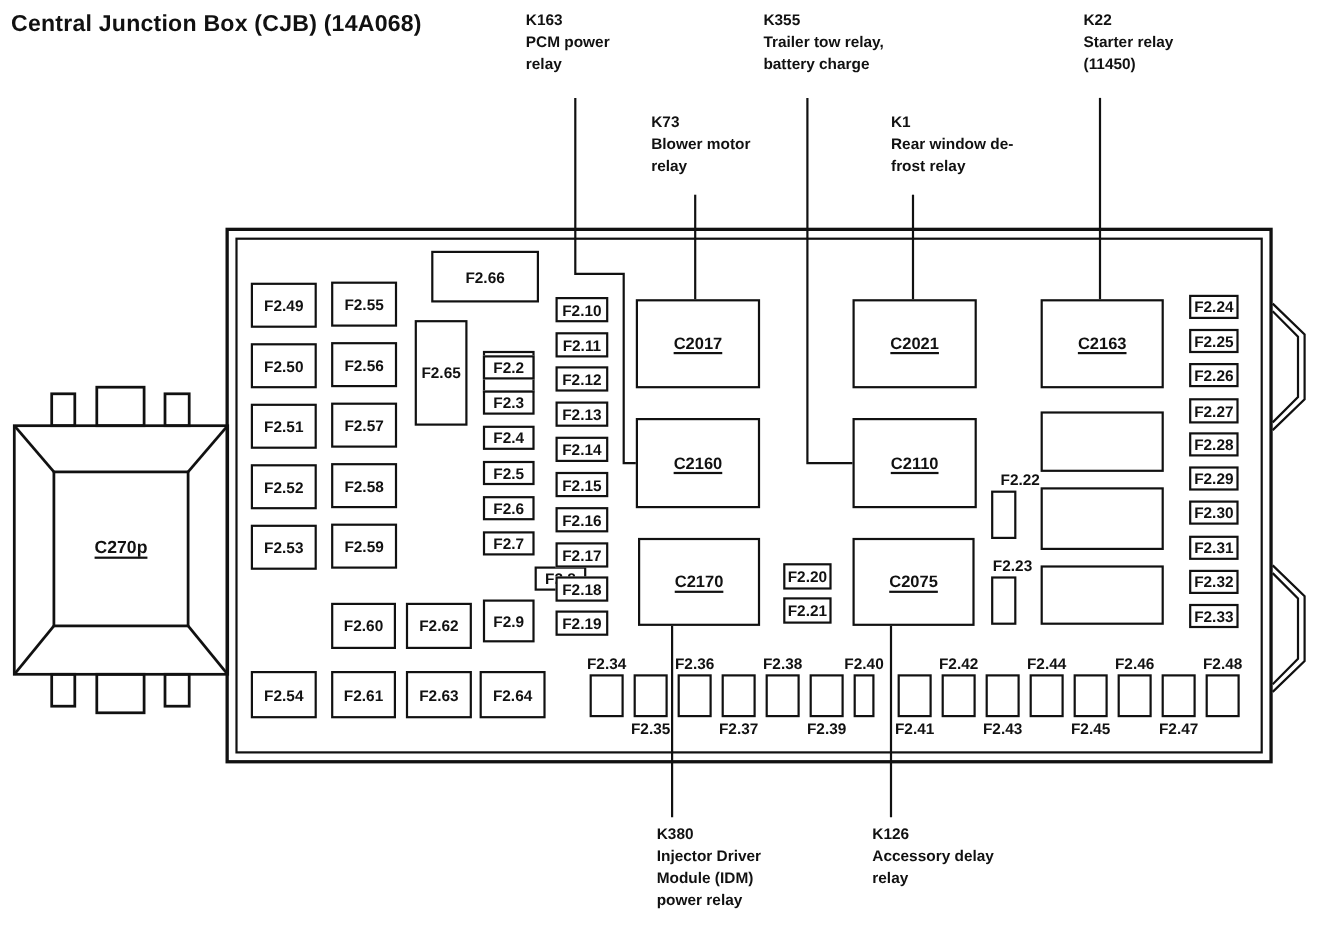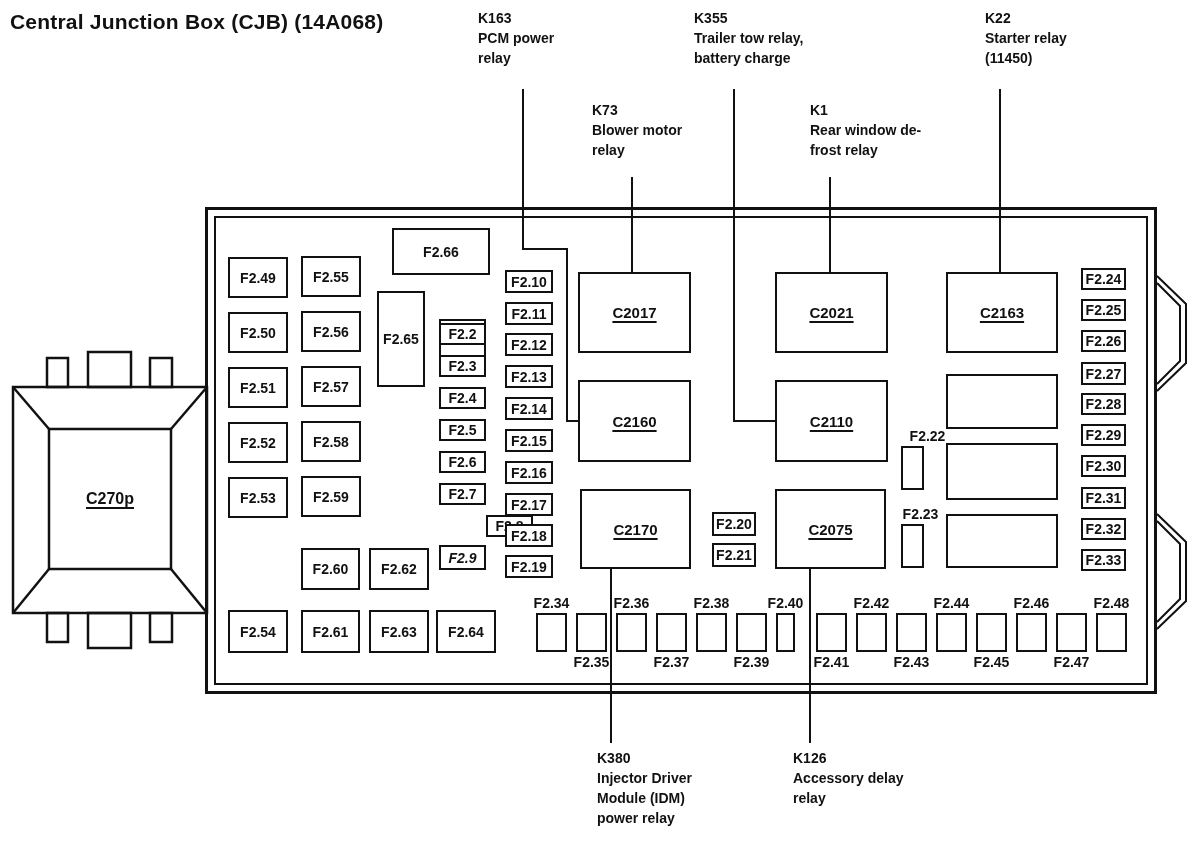--- a/index.html
+++ b/index.html
@@ -238,7 +238,7 @@
       <div class="fuse" style="left: 439px; top: 515px; width: 47px; height: 22px; margin-left: 47px;">
     <span class="fuse-label">F2.8</span>
   </div>
-      <div class="fuse" style="left: 439px; top: 545px; width: 47px; height: 25px; font-style: italic;">
+      <div class="fuse" style="left: 439px; top: 545px; width: 47px; height: 39px;">
     <span class="fuse-label">F2.9</span>
   </div>
       <div class="fuse" style="left: 505px; top: 270px; width: 48px; height: 23px;">

